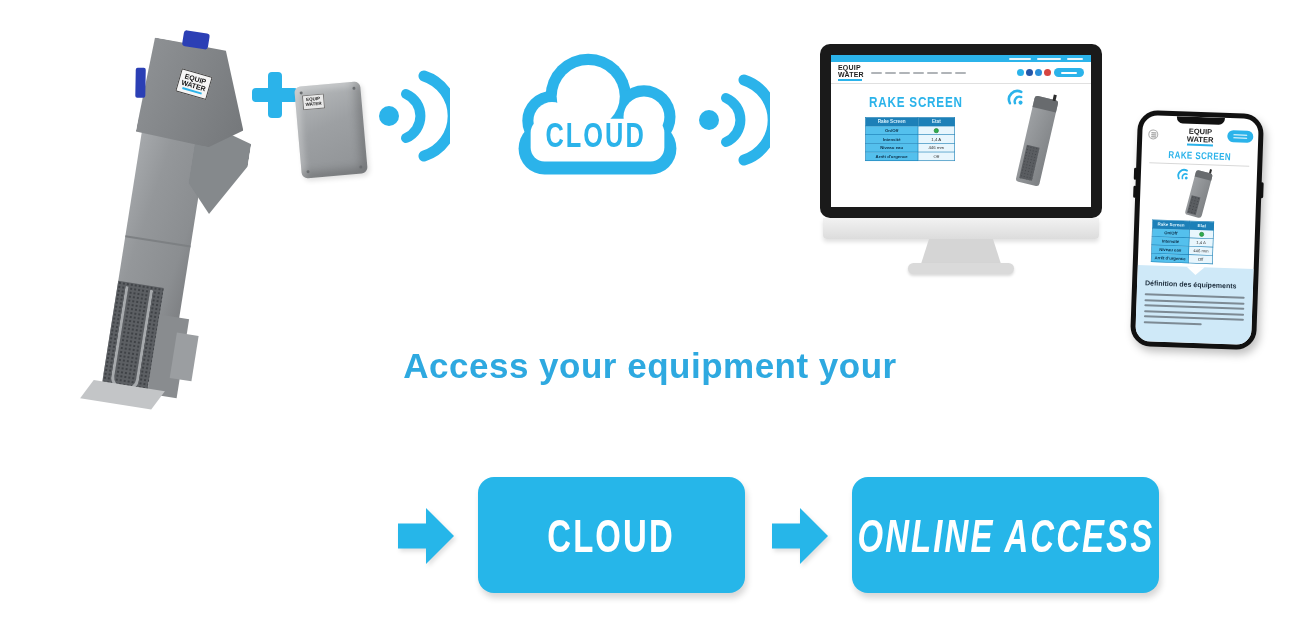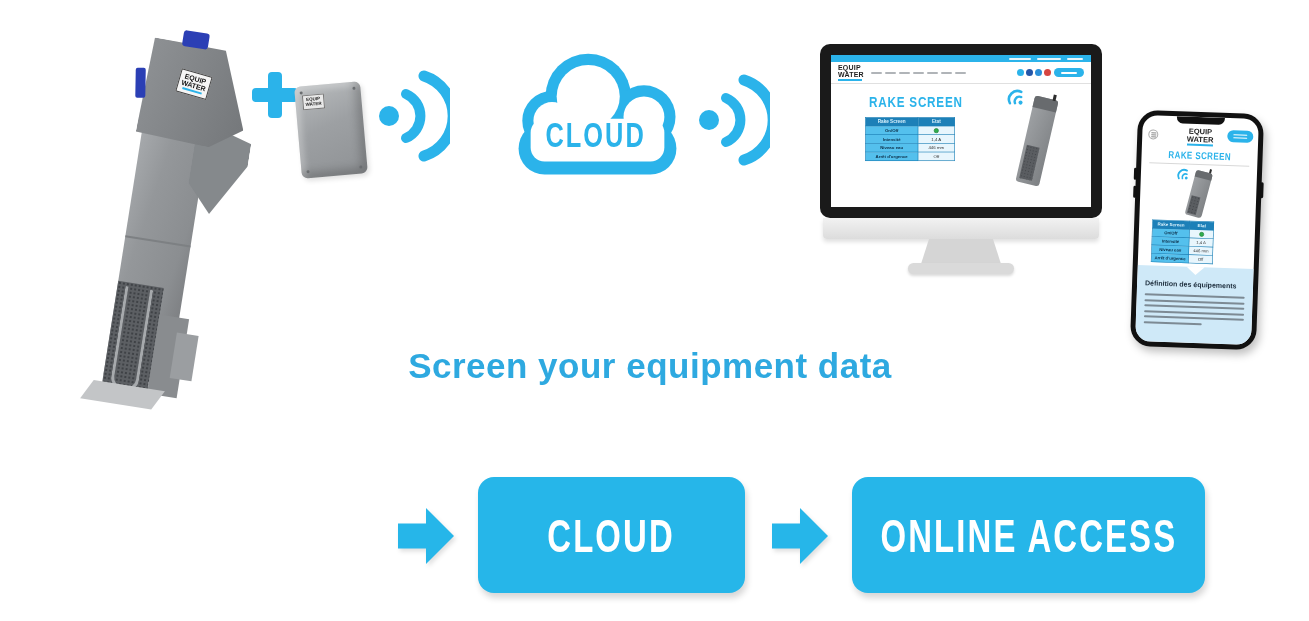--- a/index.html
+++ b/index.html
@@ -355,7 +355,7 @@
     </div>
   </div>
 
-  <div class="abs tagline">Screen your equipment data</div>
+  <div class="abs tagline">Access your equipment your</div>
 
   <div class="abs arrow-wrap" style="left:398px;">
     <div class="flow-arrow"></div>

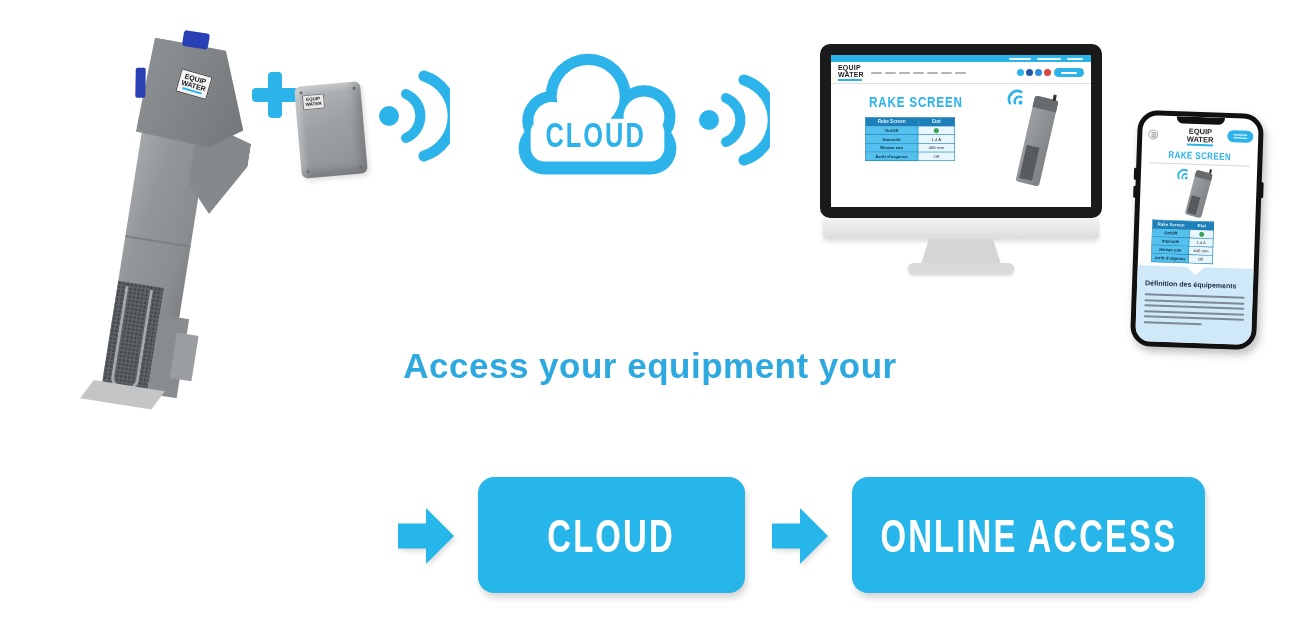--- a/index.html
+++ b/index.html
@@ -366,7 +366,7 @@
   <div class="abs arrow-wrap" style="left:772px;">
     <div class="flow-arrow"></div>
   </div>
-  <div class="abs flow-box" style="left:852px;width:353px;">
+  <div class="abs flow-box" style="left:852px;width:307px;font-style:italic;">
     <span class="cond">ONLINE ACCESS</span>
   </div>
 

